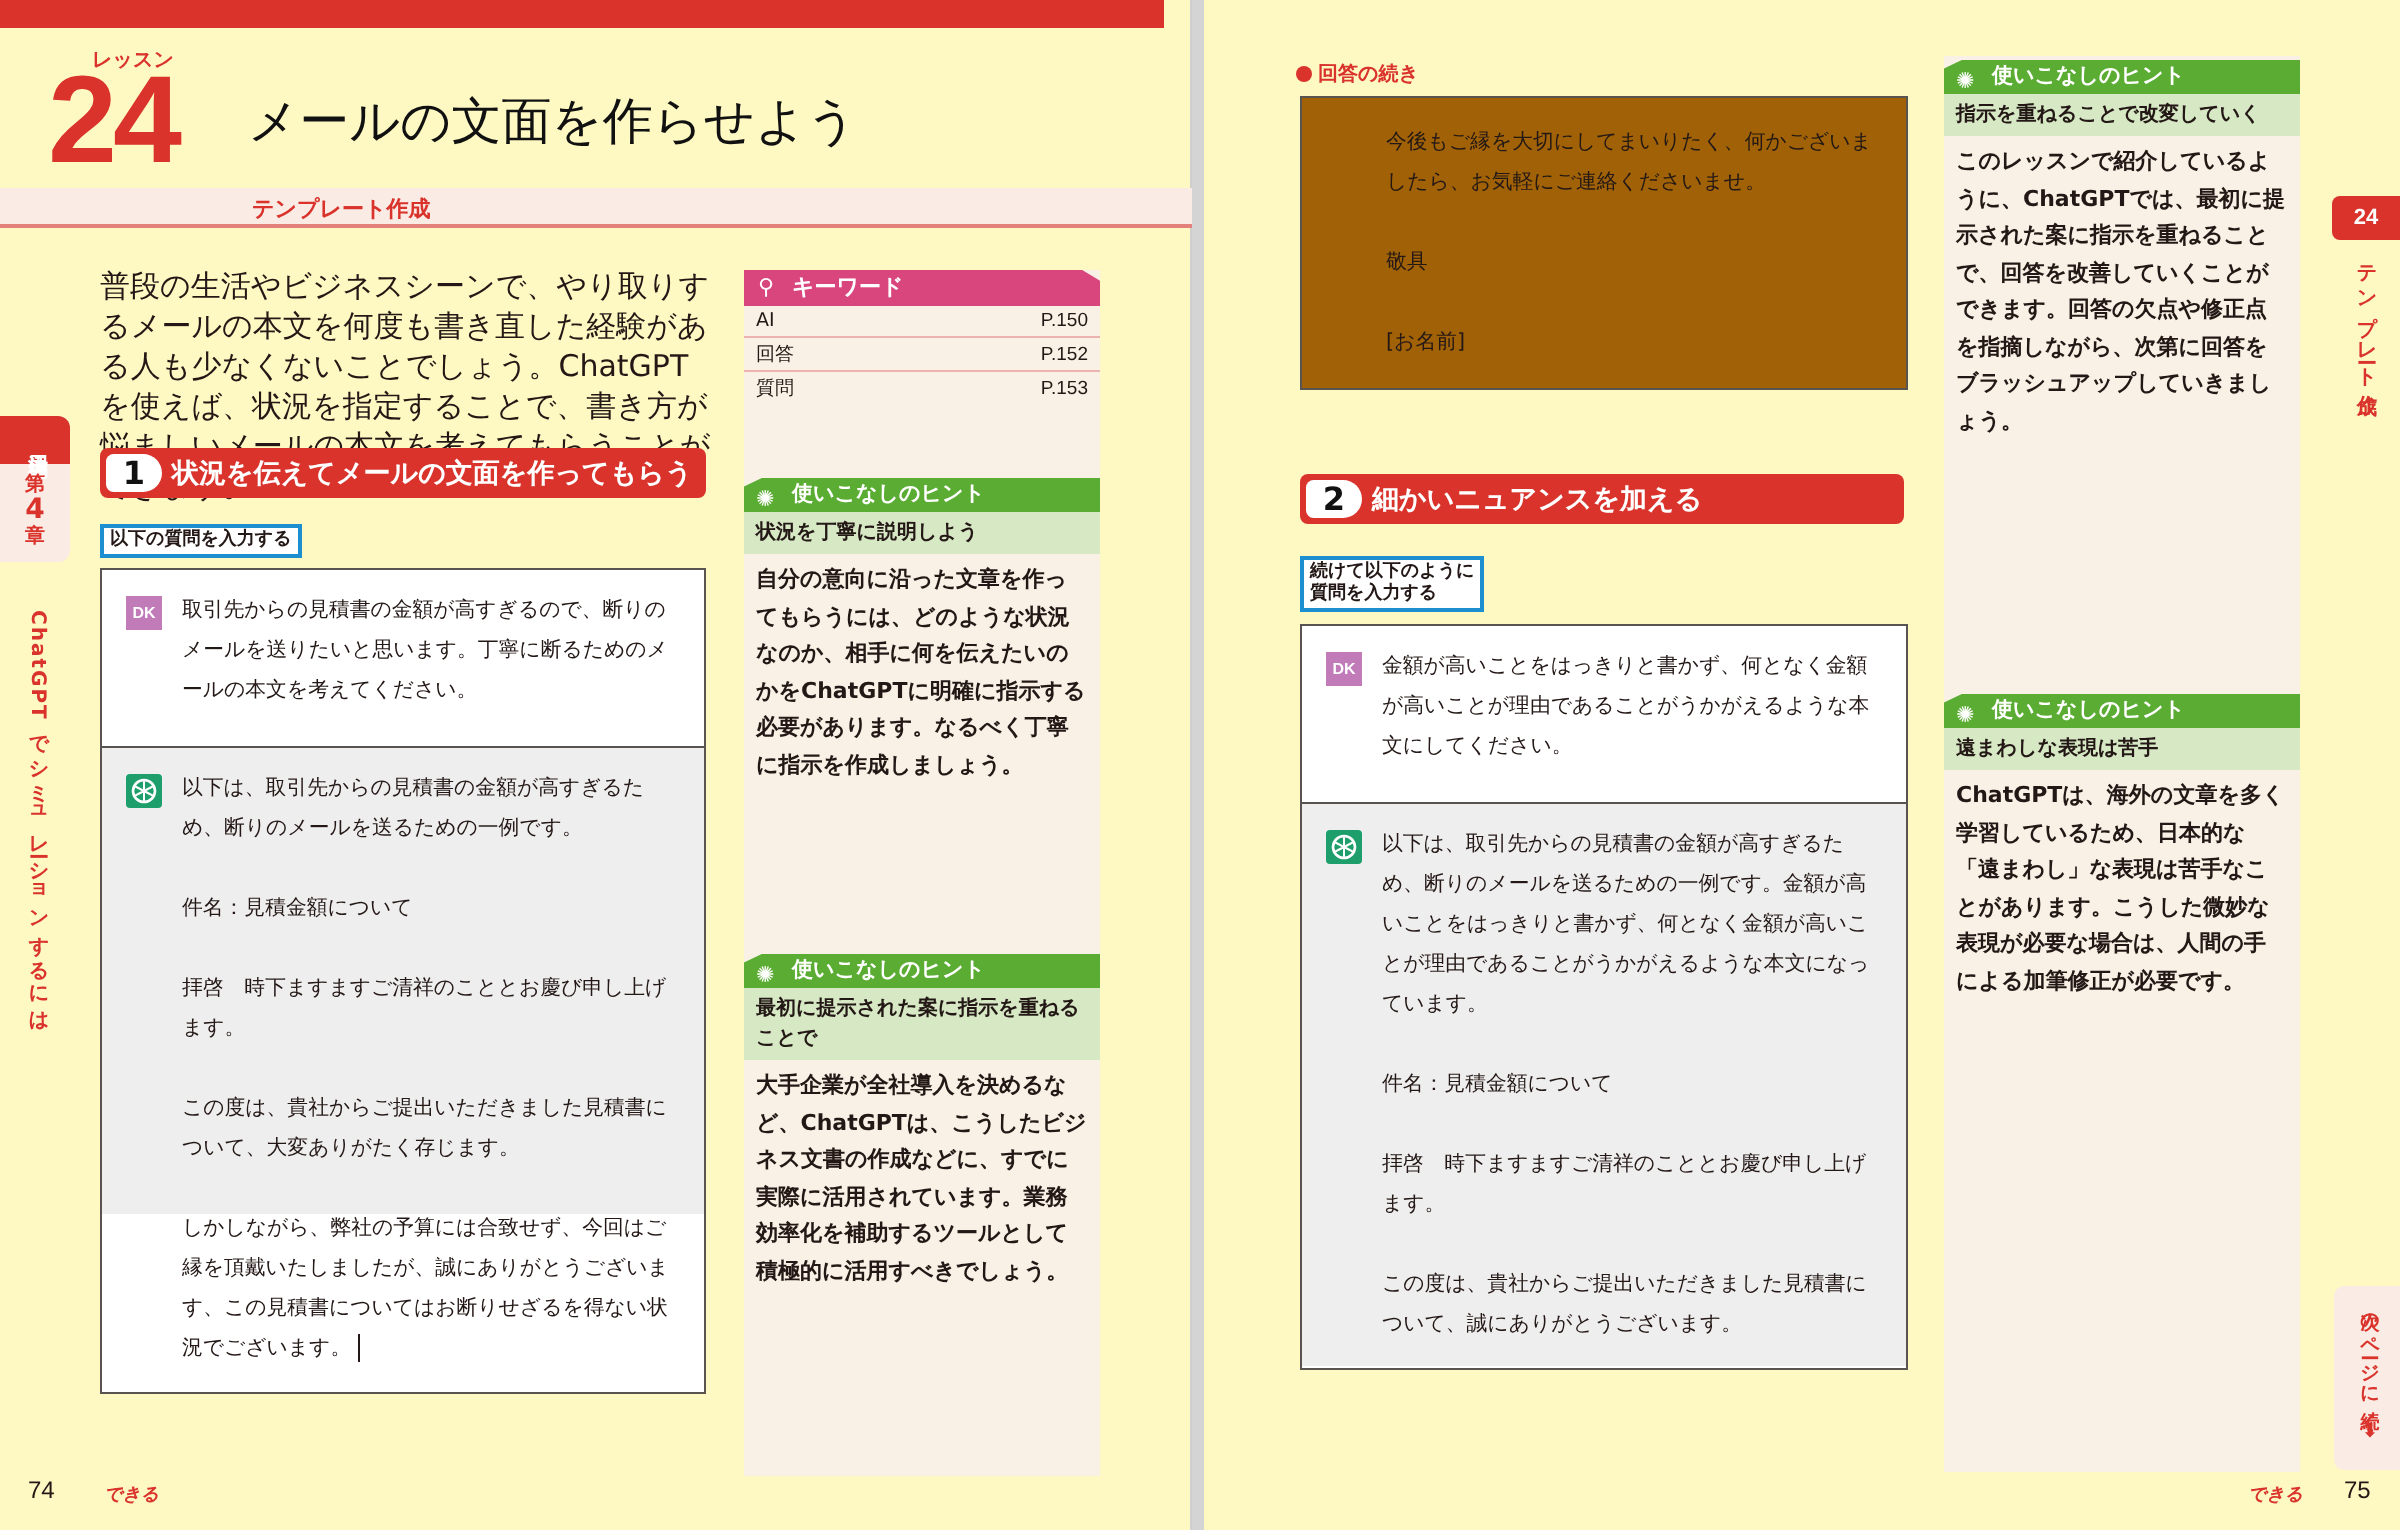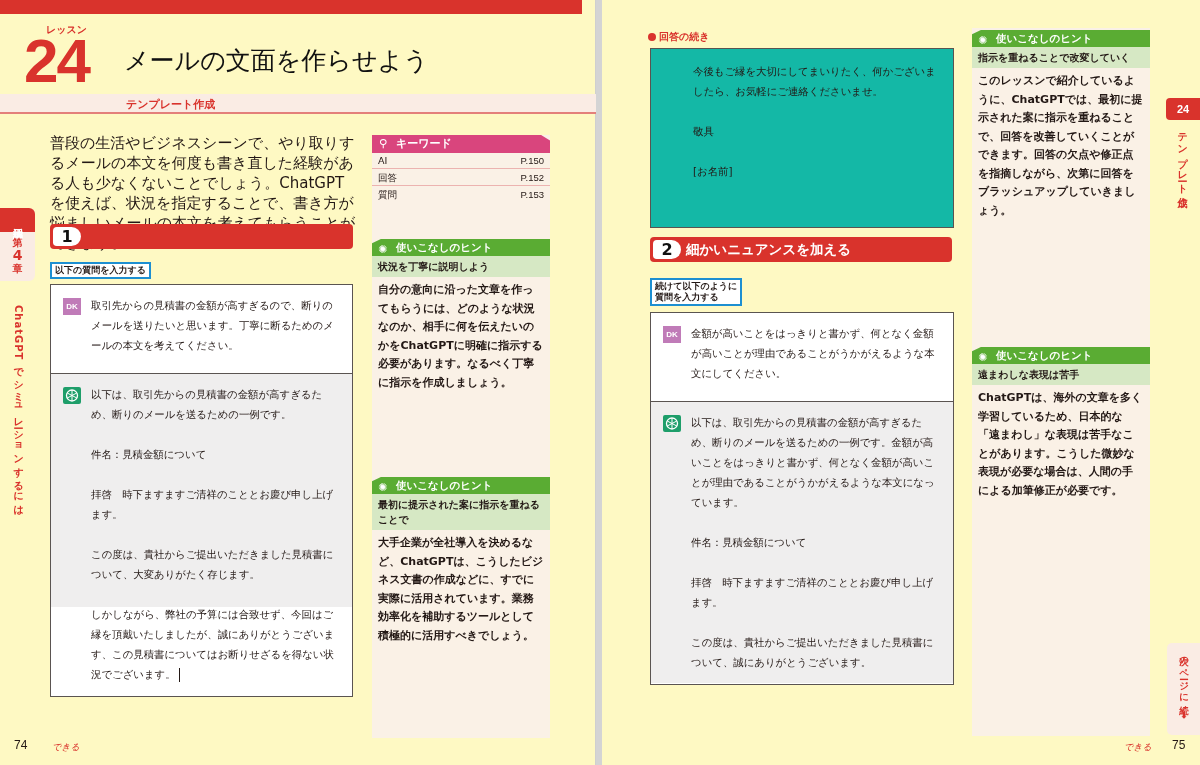--- a/index.html
+++ b/index.html
@@ -154,7 +154,7 @@
 <div class="cont-label">
   <span class="dot"></span><span>回答の続き</span>
 </div>
-<div class="chat" style="left:650px;top:48px;width:304px;height:180px;background:#14b8a6">
+<div class="chat" style="left:650px;top:48px;width:304px;height:147px;background:#a16207">
   <div style="padding:12px 12px 10px 42px;font-size:10.4px;line-height:20px">
     <div class="para">今後もご縁を大切にしてまいりたく、何かございましたら、お気軽にご連絡くださいませ。</div>
     <div class="para"></div>

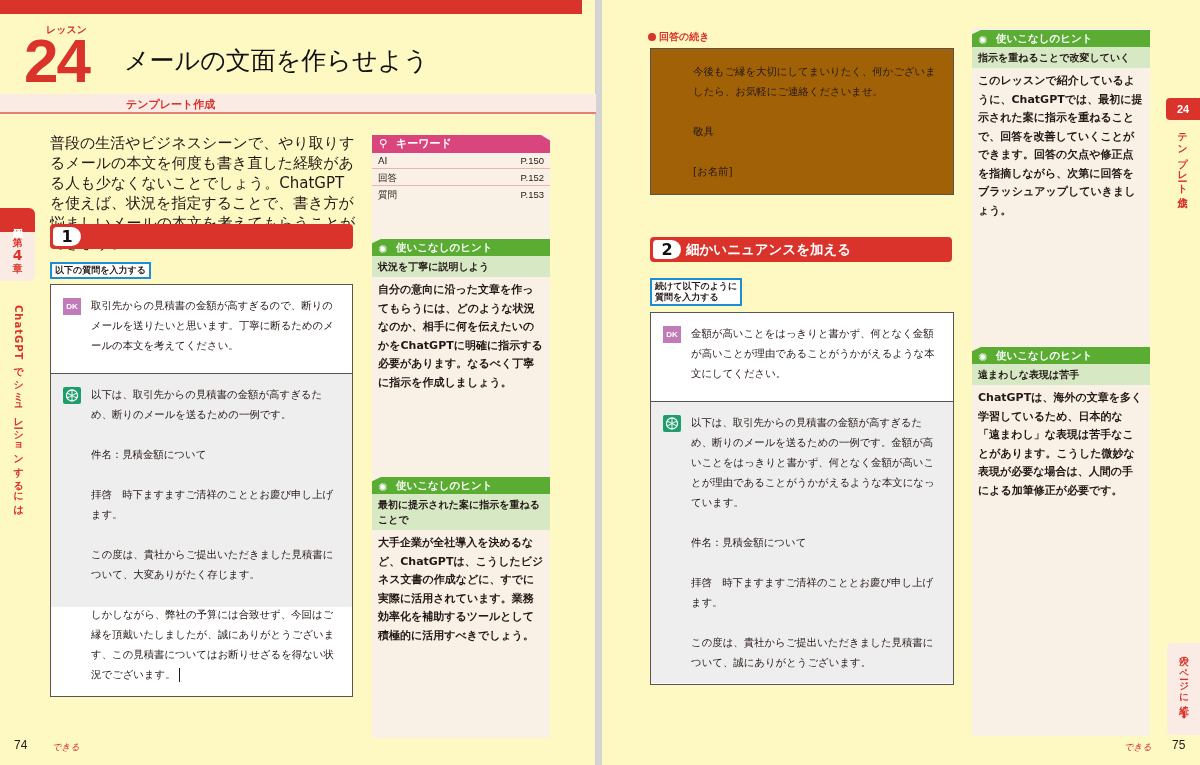--- a/index.html
+++ b/index.html
@@ -80,6 +80,7 @@
 
   <div class="step" style="left:50px;top:224px;width:303px">
     <span class="n">1</span>
+    <span class="t">状況を伝えてメールの文面を作ってもらう</span>
   </div>
   <div class="instr" style="left:50px;top:262px">以下の質問を入力する</div>
 

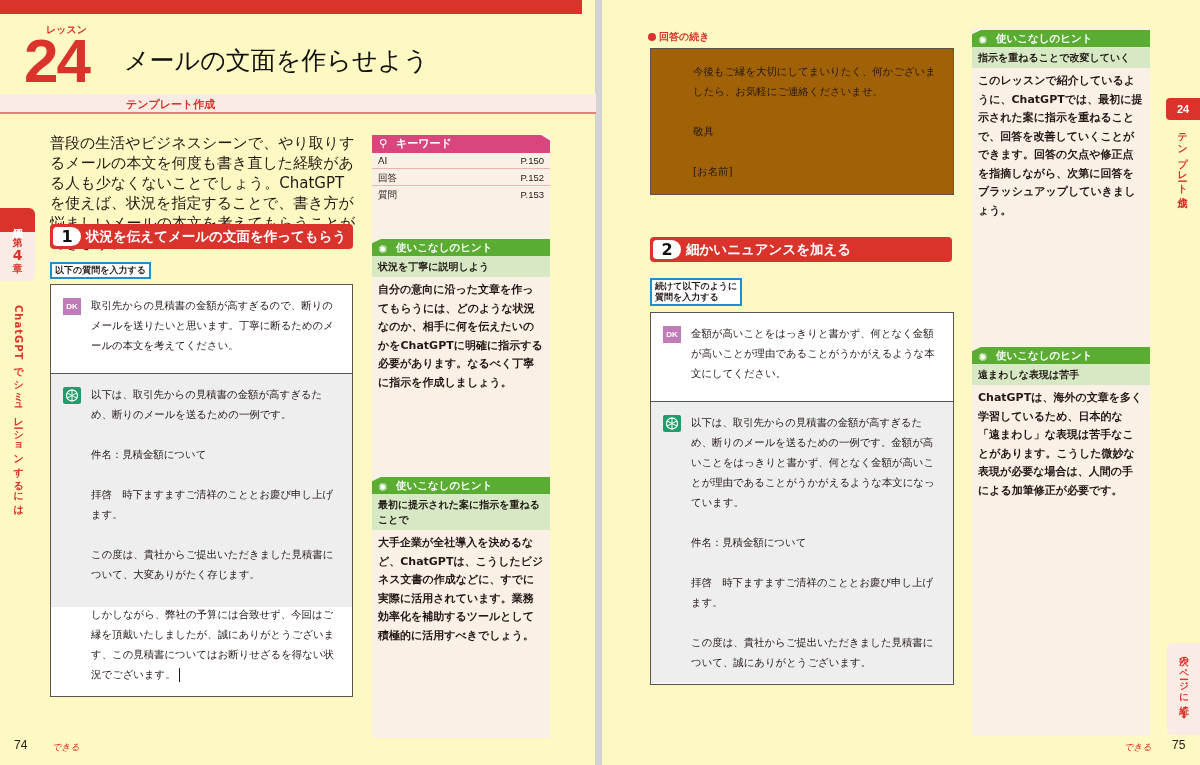--- a/index.html
+++ b/index.html
@@ -44,7 +44,7 @@
 .bulb{position:absolute;left:6px;top:2px;font-size:11px;color:#fff}
 .kw-icon{position:absolute;left:7px;top:0;font-size:11px;color:#fff}
 .footer-num{position:absolute;font-size:12px;color:#231815;font-family:Liberation Sans, sans-serif}
-.footer-logo{position:absolute;font-size:9px;font-weight:normal;color:#d9332c;font-style:italic}
+.footer-logo{position:absolute;font-size:9px;font-weight:bold;color:#d9332c;font-style:italic}
 .cont-label{position:absolute;left:648px;top:30px;font-size:10px;font-weight:bold;color:#d9332c}
 .cont-label .dot{display:inline-block;width:8px;height:8px;background:#d9332c;border-radius:50%;margin-right:3px;vertical-align:-1px}
 .rtab{position:absolute;left:1166px;top:98px;width:34px;height:22px;background:#d9332c;border-radius:4px 0 0 4px;color:#fff;font-size:11px;font-weight:bold;text-align:center;line-height:22px;font-family:"Liberation Sans",sans-serif}

